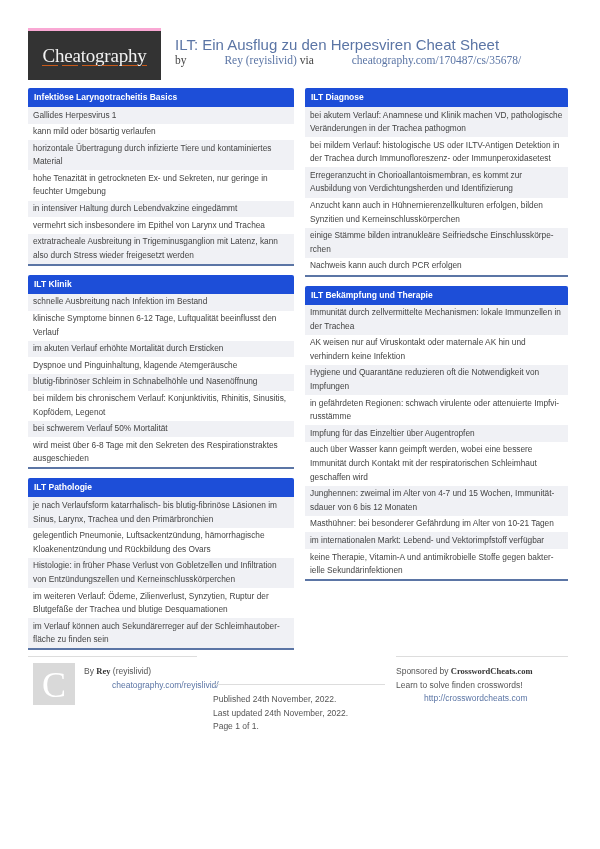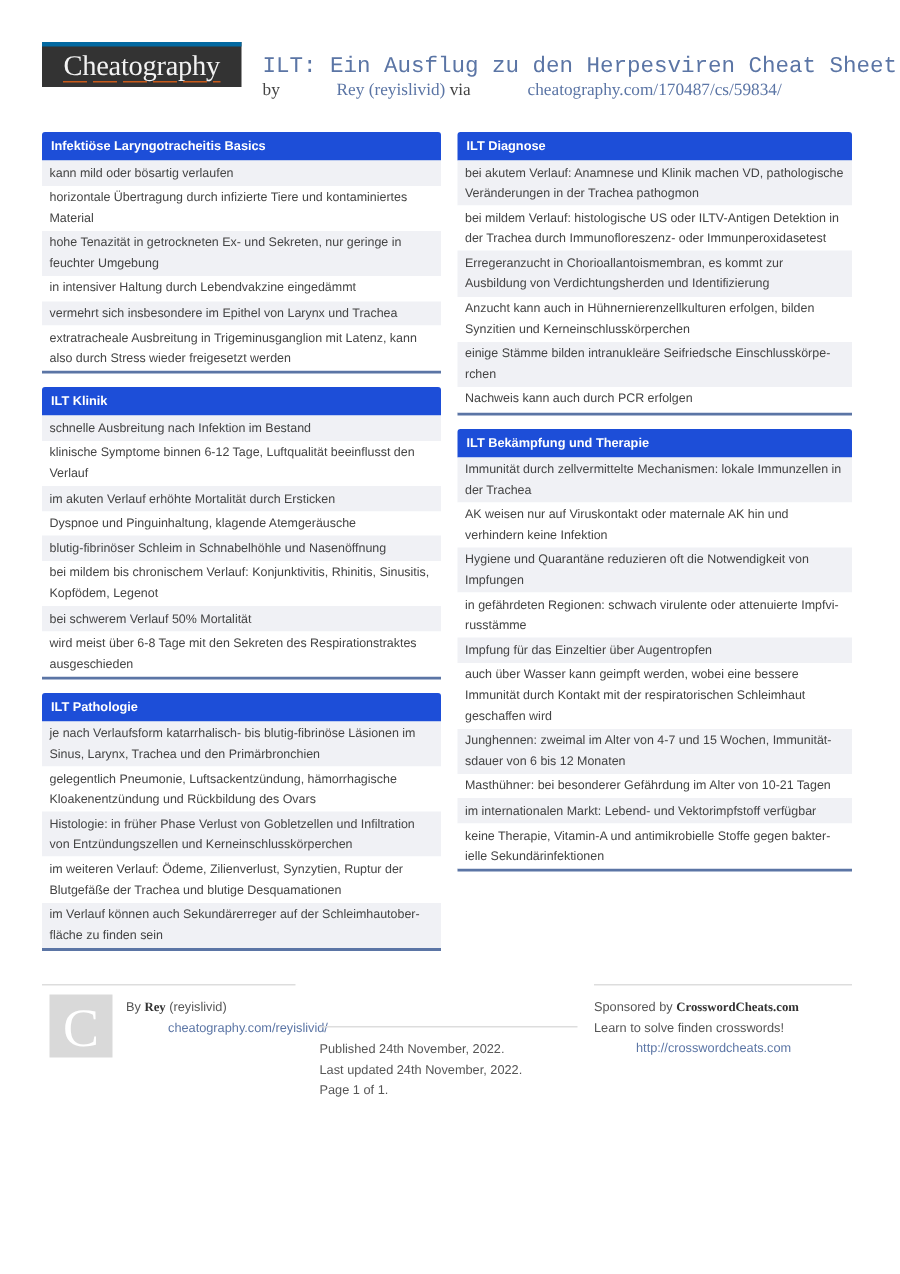--- a/index.html
+++ b/index.html
@@ -5,8 +5,8 @@
   html, body { margin: 0; padding: 0; background: #ffffff; }
   body { width: 600px; height: 849px; position: relative; overflow: hidden;
          font-family: "Liberation Sans", sans-serif; color: #444; }
-  .logo { position: absolute; left: 28px; top: 28px; width: 133px; height: 30px;
-          background: #333333; border-top: 3px solid #0369a1; box-sizing: border-box;
+  .logo { position: absolute; left: 28px; top: 28px; width: 133px; height: 52px;
+          background: #333333; border-top: 3px solid #f9a8d4; box-sizing: border-box;
           display: flex; align-items: center; justify-content: center; }
   .logo-text { font-family: "Liberation Serif", serif; color: #f2f2f2; font-size: 19px;
                position: relative; letter-spacing: -0.2px; }

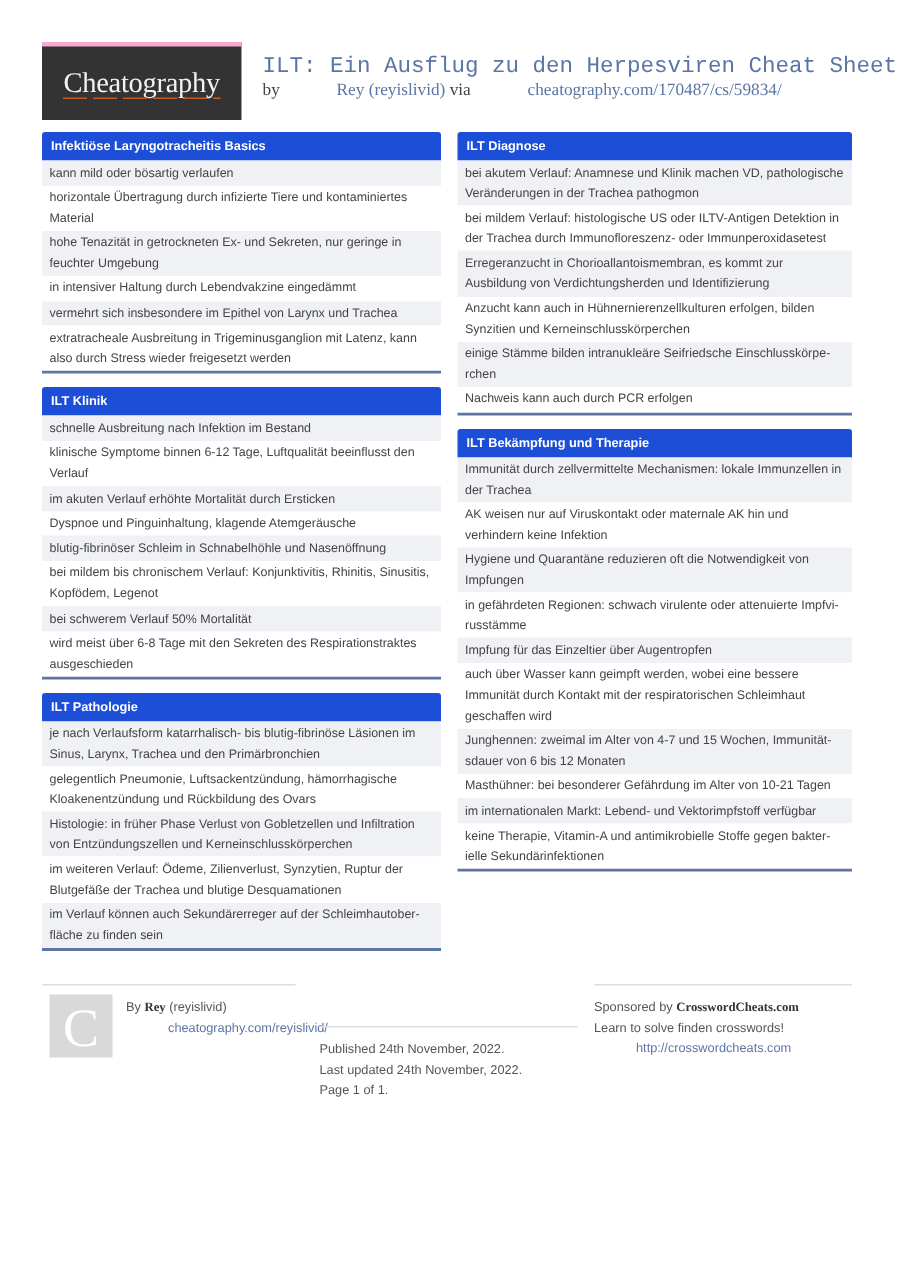--- a/index.html
+++ b/index.html
@@ -13,7 +13,7 @@
   .logo-text::after { content: ""; position: absolute; left: 0; right: 0; bottom: 1px;
                height: 1px; background: repeating-linear-gradient(90deg, #c85a1a 0 16px, transparent 16px 20px); }
   .title-block { position: absolute; left: 175px; top: 36px; }
-  .title { font-family: Liberation Mono, monospace; font-size: 15px; color: #5b75a5; line-height: 17px; }
+  .title { font-family: Liberation Sans, sans-serif; font-size: 15px; color: #5b75a5; line-height: 17px; }
   .byline { font-family: "Liberation Serif", serif; font-size: 11.5px; color: #444; line-height: 15px; }
   .byline .a { color: #5b75a5; margin-left: 35px; }
   .col { position: absolute; top: 88px; }

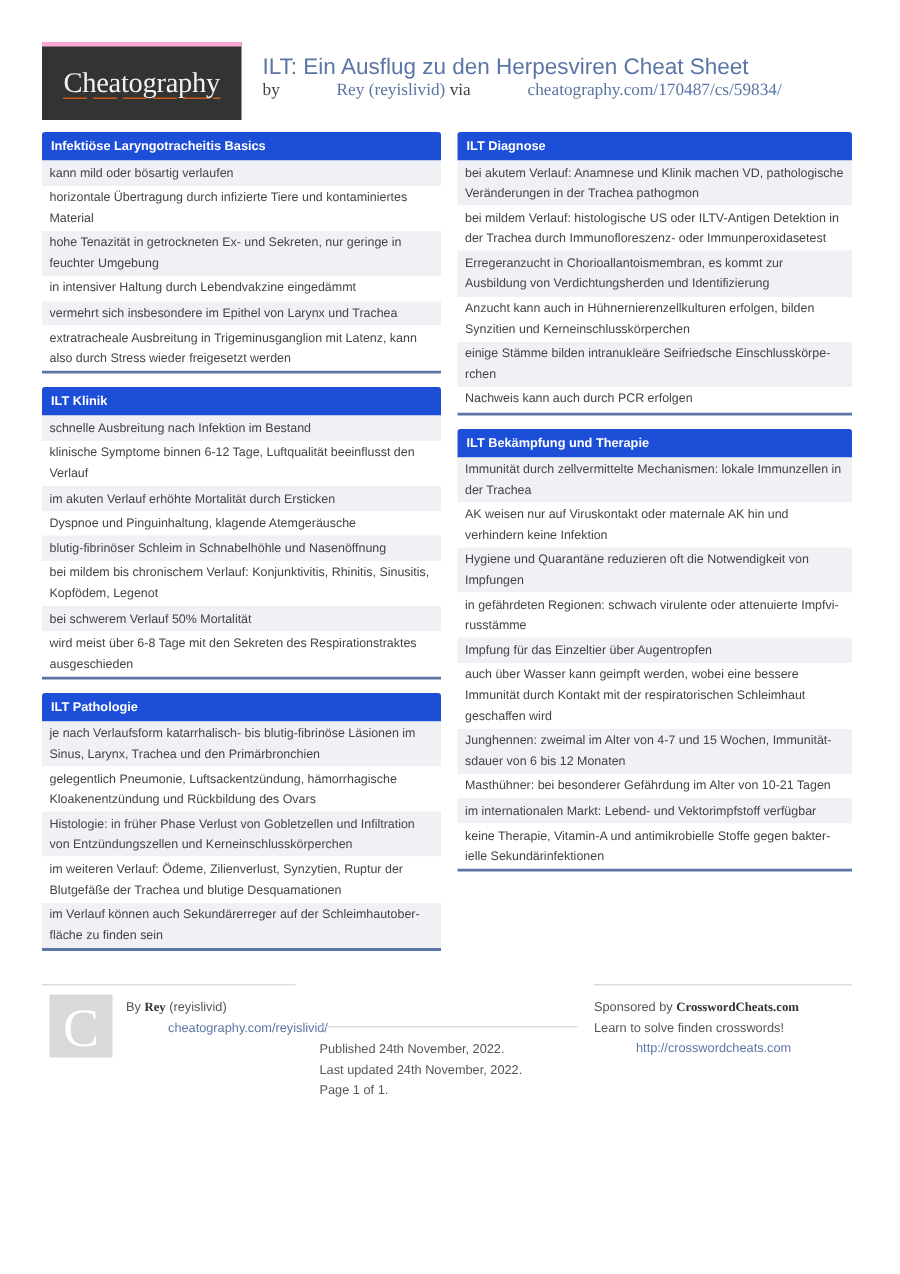--- a/index.html
+++ b/index.html
@@ -50,7 +50,7 @@
     <span>by</span>
     <span class="a">Rey (reyislivid)</span>
     <span>via</span>
-    <span class="a">cheatography.com/170487/cs/59834/</span>
+    <span class="a">cheatography.com/170487/cs/35678/</span>
   </div>
 </div>
 

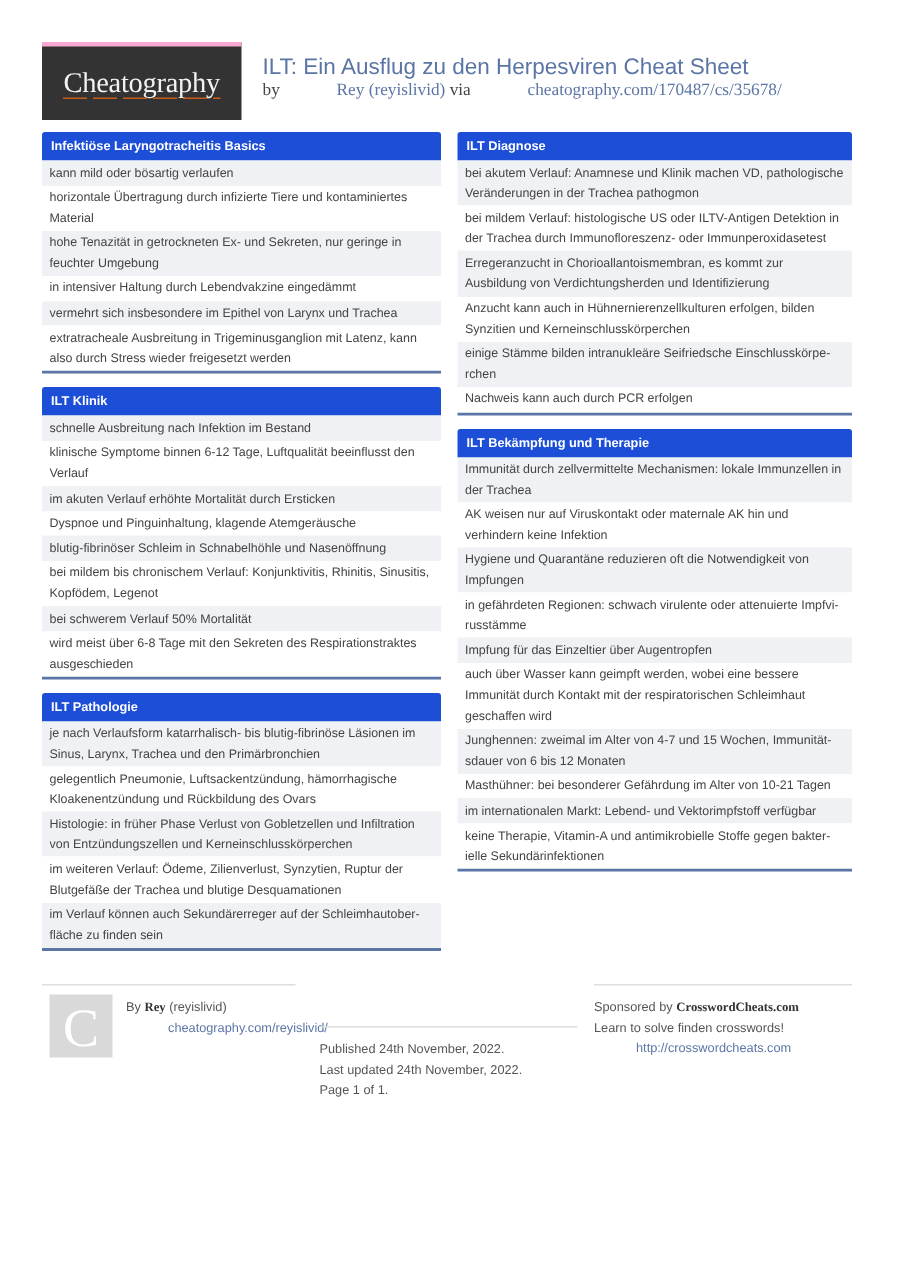--- a/index.html
+++ b/index.html
@@ -58,6 +58,7 @@
   <div class="section">
     <div class="sec-head">Infektiöse Laryngotracheitis Basics</div>
     <div>
+      <div class="row">Gallides Herpesvirus 1</div>
       <div class="row">kann mild oder bösartig verlaufen</div>
       <div class="row">horizontale Übertragung durch infizierte Tiere und kontaminiertes Material</div>
       <div class="row">hohe Tenazität in getrockneten Ex- und Sekreten, nur geringe in feuchter Umgebung</div>

